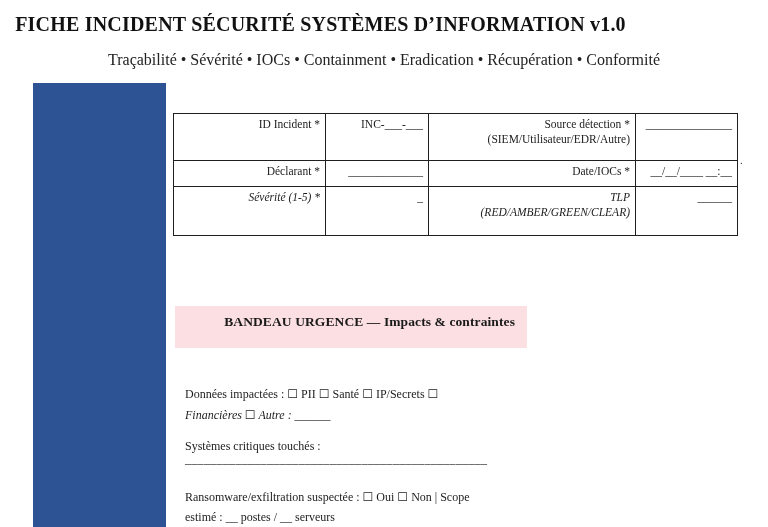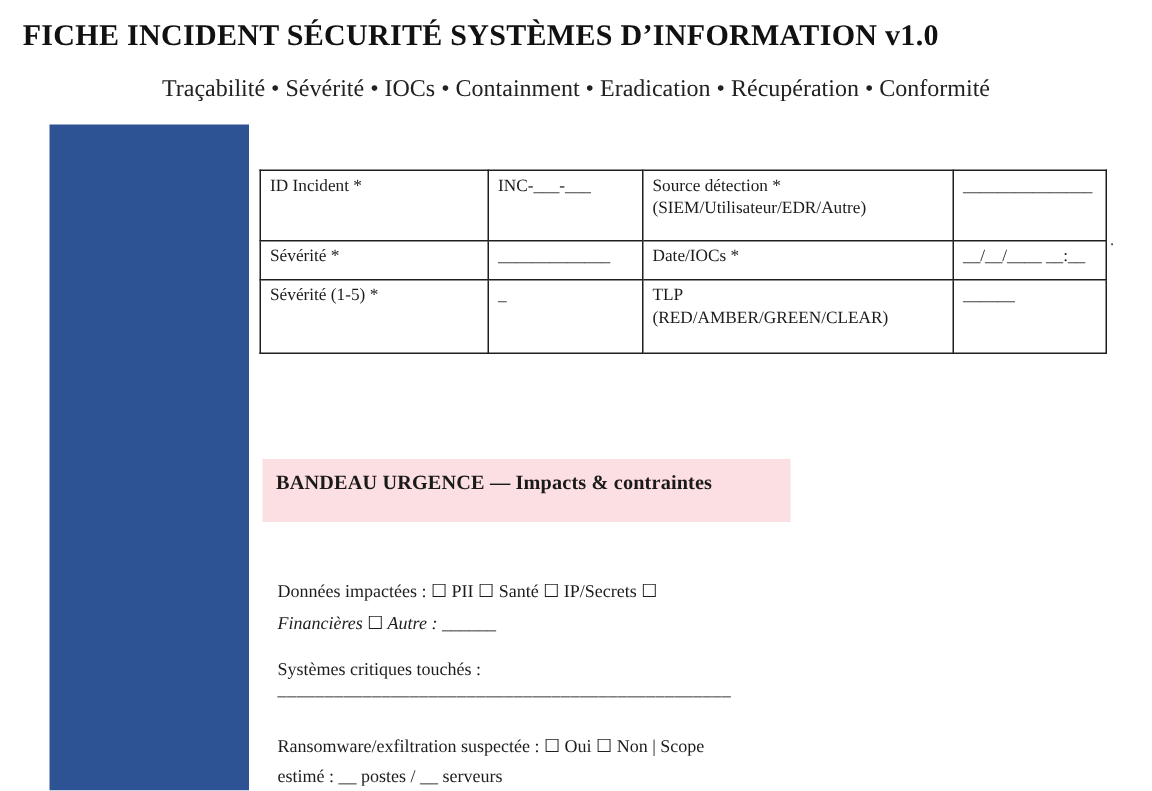--- a/index.html
+++ b/index.html
@@ -2,7 +2,7 @@
 <html><head>
 <meta charset="utf-8">
 <style>
-  * { margin: 0; padding: 0; box-sizing: border-box; }
+  * { margin: 0; padding: 0; box-sizing: border-box; text-align: right; }
   html, body { width: 768px; height: 527px; background: #ffffff; overflow: hidden; }
   body {
     position: relative;

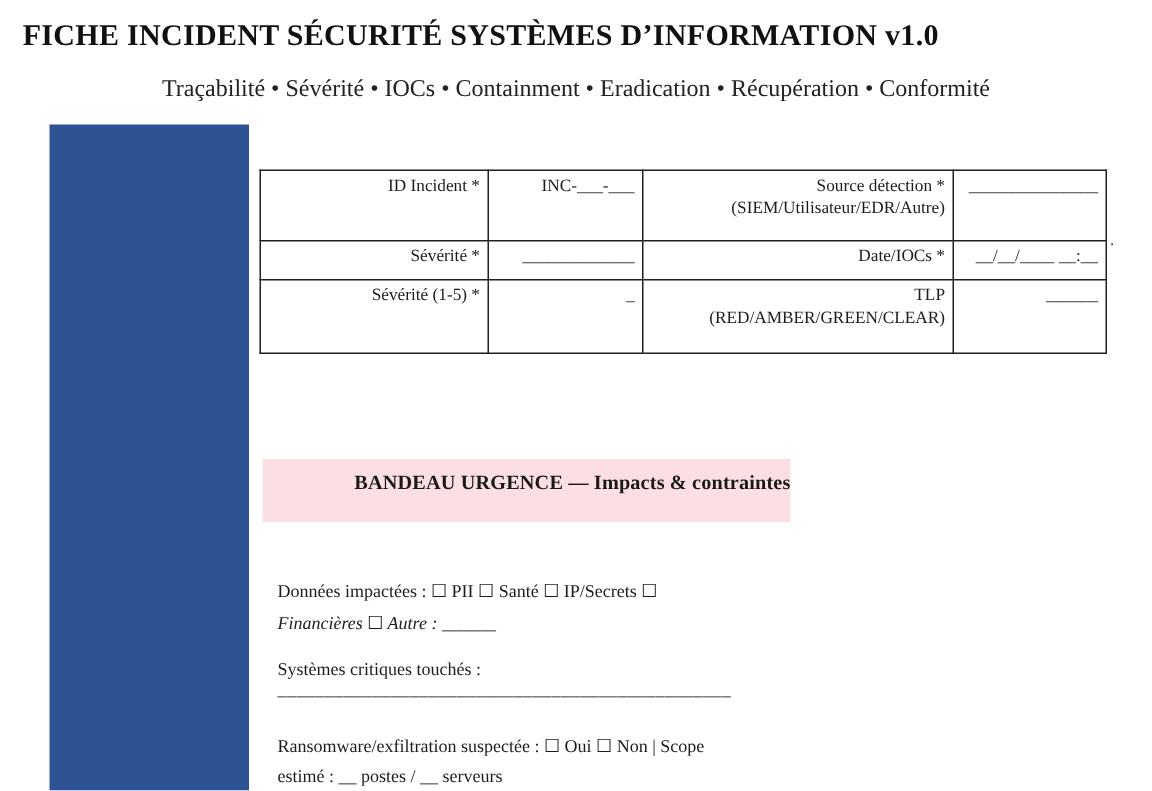--- a/index.html
+++ b/index.html
@@ -86,7 +86,7 @@
     <td>_______________</td>
   </tr>
   <tr class="r2">
-    <td>Sévérité *</td>
+    <td>Déclarant *</td>
     <td>_____________</td>
     <td>Date/IOCs *</td>
     <td>__/__/____ __:__</td>

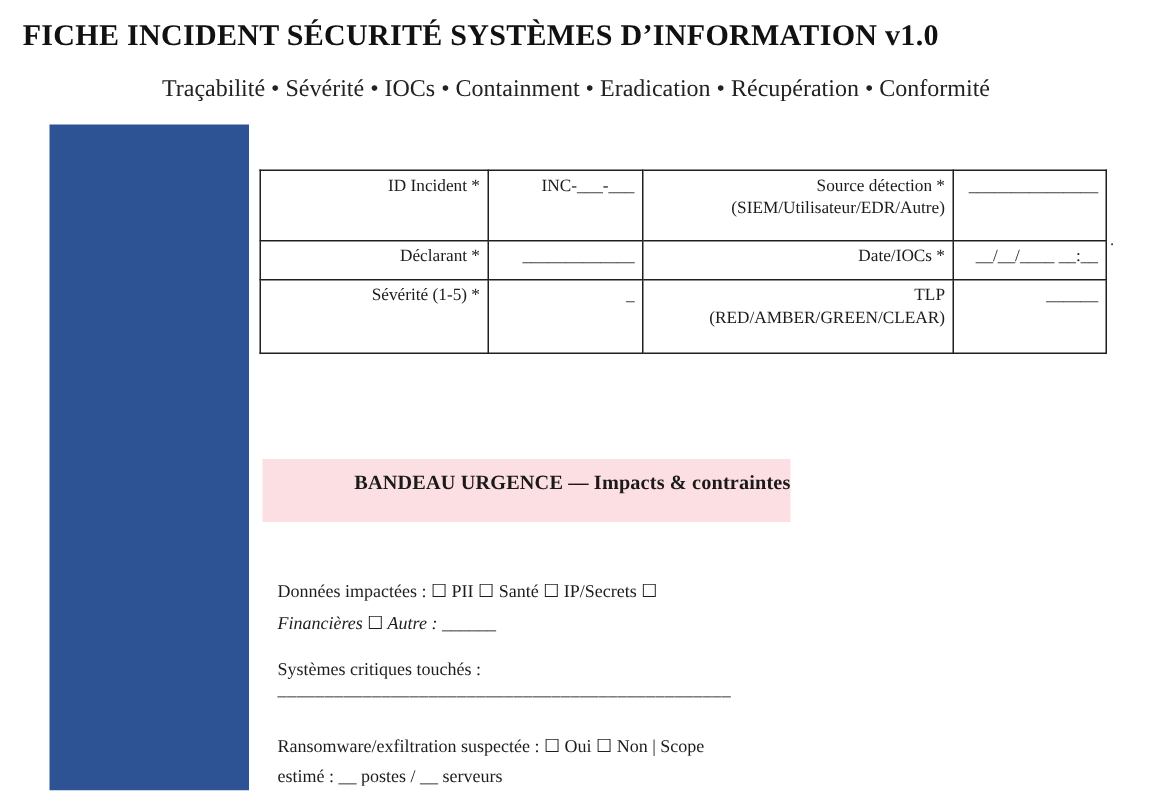--- a/index.html
+++ b/index.html
@@ -36,7 +36,7 @@
   }
   tr.r1 { height: 47px; }
   tr.r2 { height: 26px; }
-  tr.r3 { height: 49px; }
+  tr.r3 { height: 49px; font-style: italic; }
   tr.r4 { height: 47px; }
   .stray-dot {
     position: absolute; left: 740px; top: 154px;

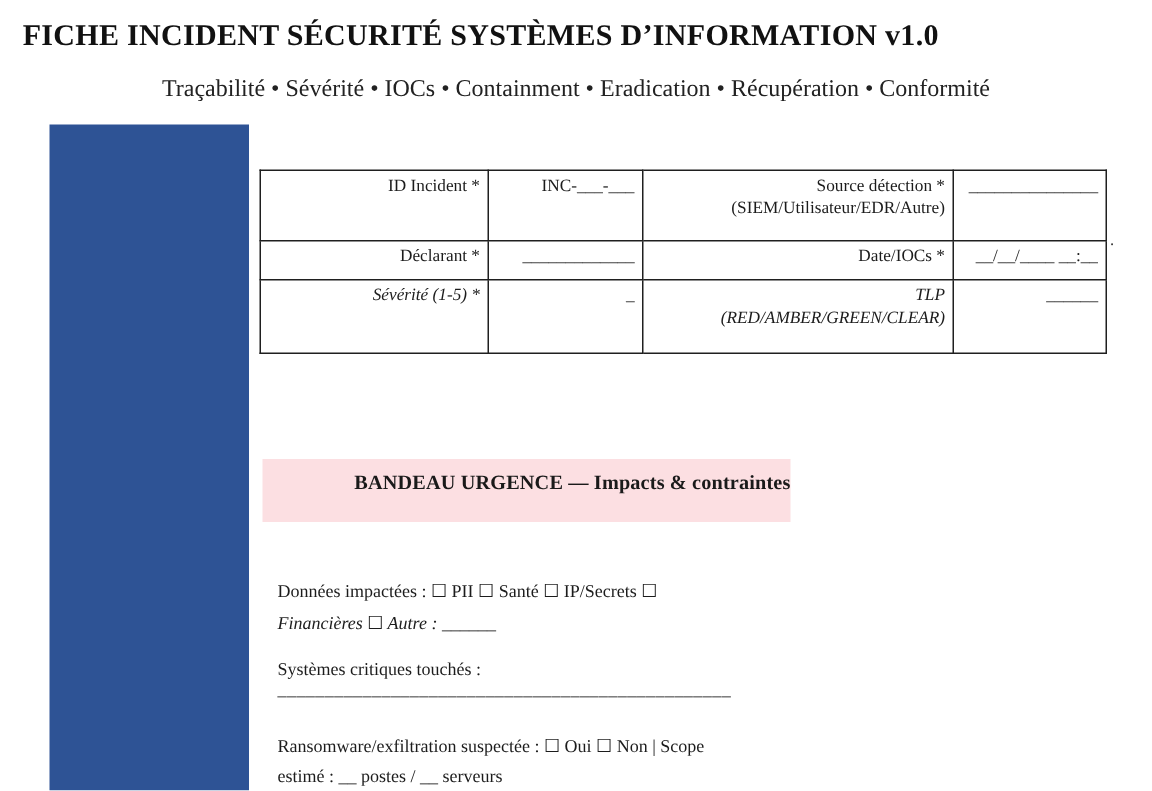--- a/index.html
+++ b/index.html
@@ -47,7 +47,7 @@
     background: #FCDFE2;
   }
   .urgence-banner .banner-text {
-    padding: 8px 0 0 9px;
+    padding: 8px 12px 0 9px;
     font-size: 13.5px; font-weight: bold; color: #1a1a1a;
     letter-spacing: 0.1px;
   }

